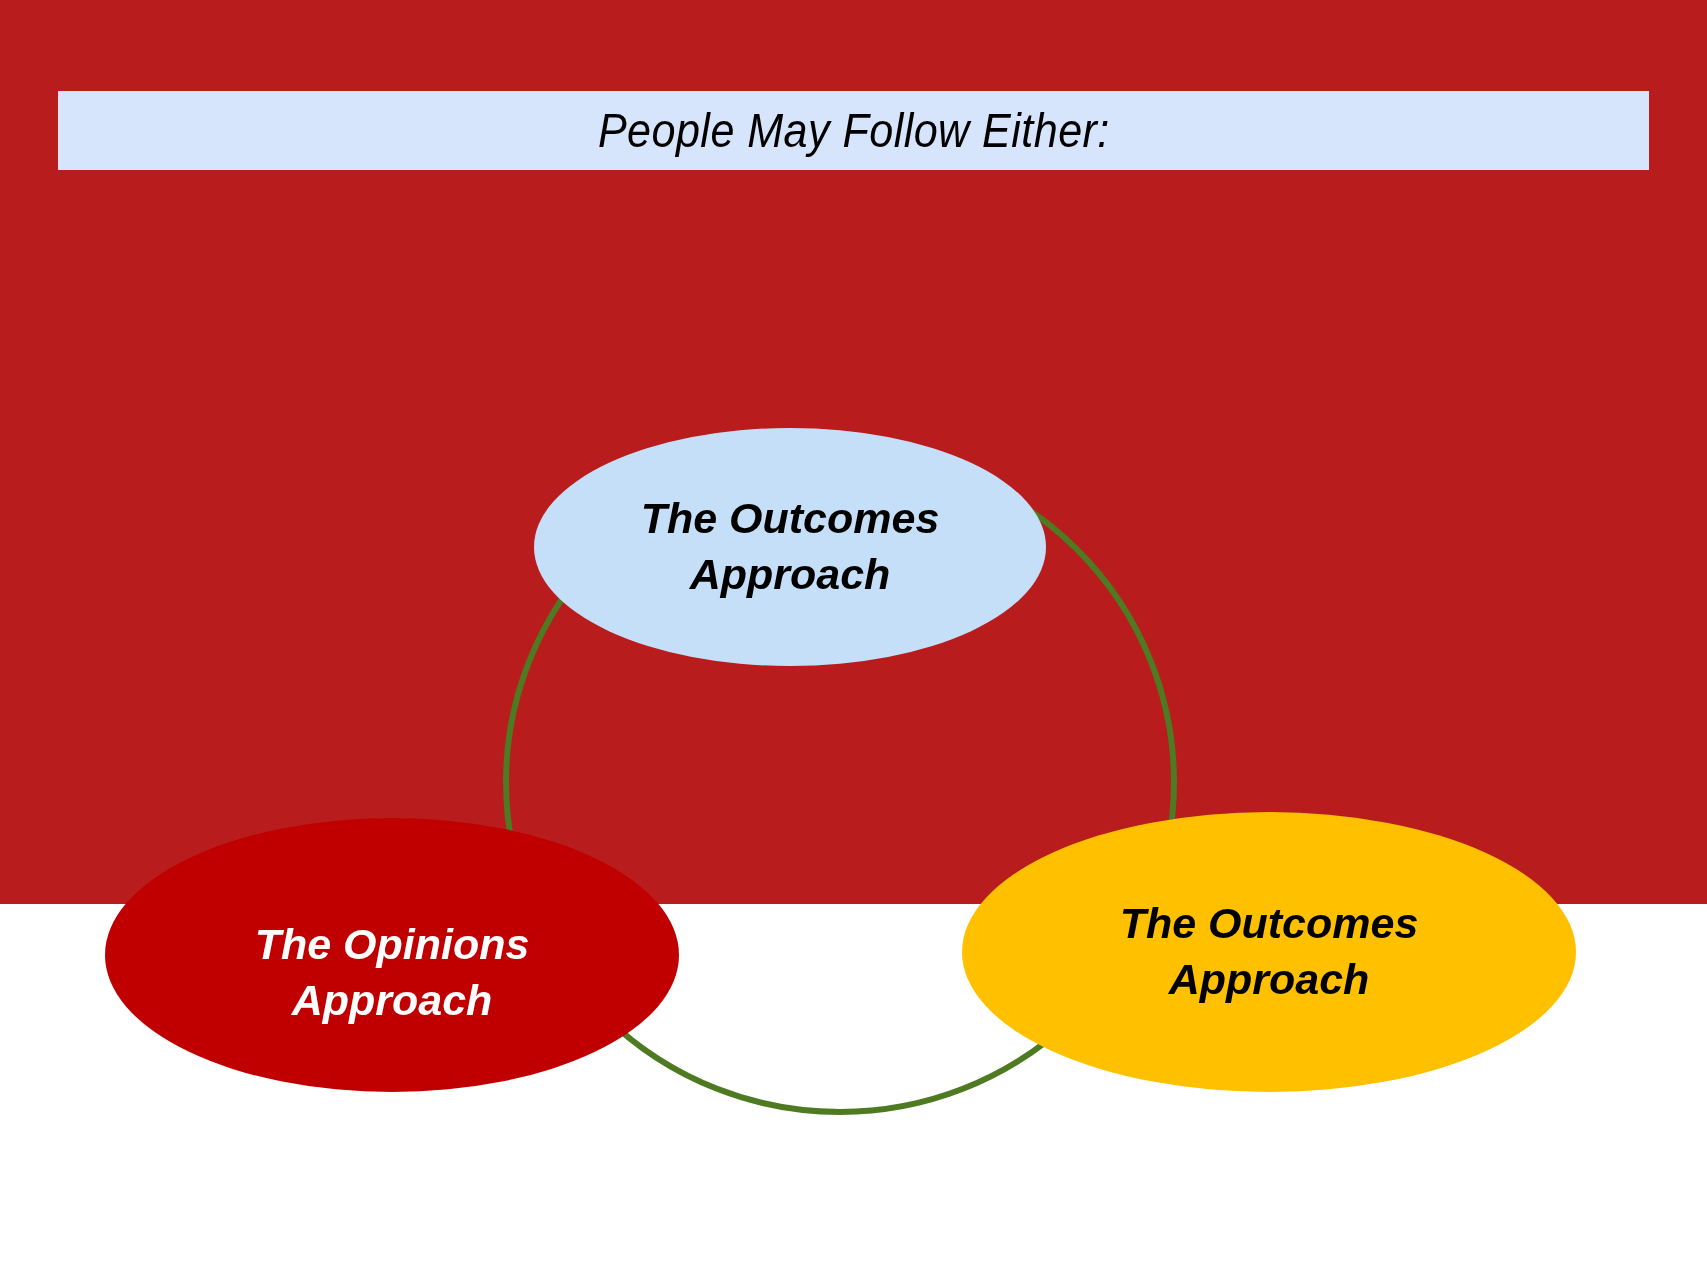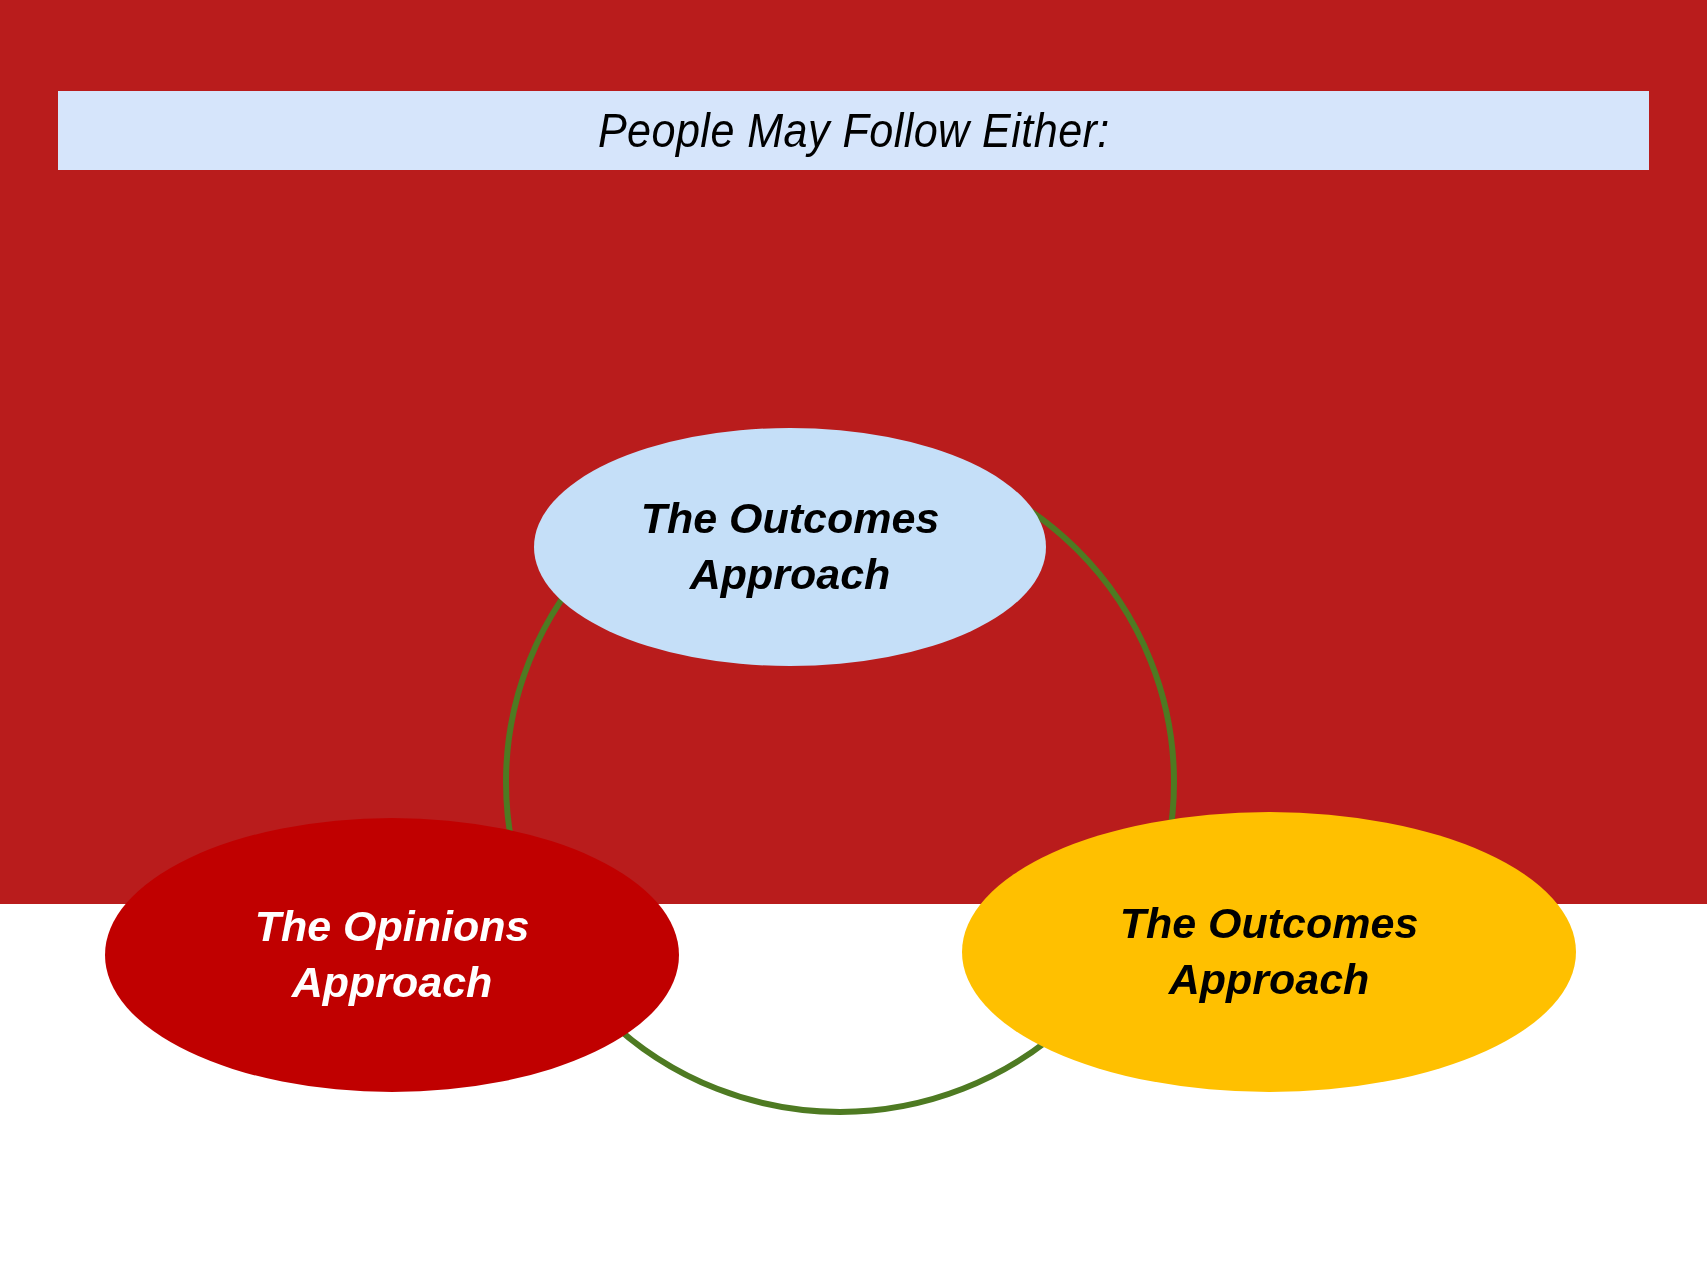--- a/index.html
+++ b/index.html
@@ -85,7 +85,7 @@
   }
   #label-opinions {
     left: 105px;
-    top: 818px;
+    top: 836px;
     width: 574px;
     height: 274px;
     font-size: 43px;

